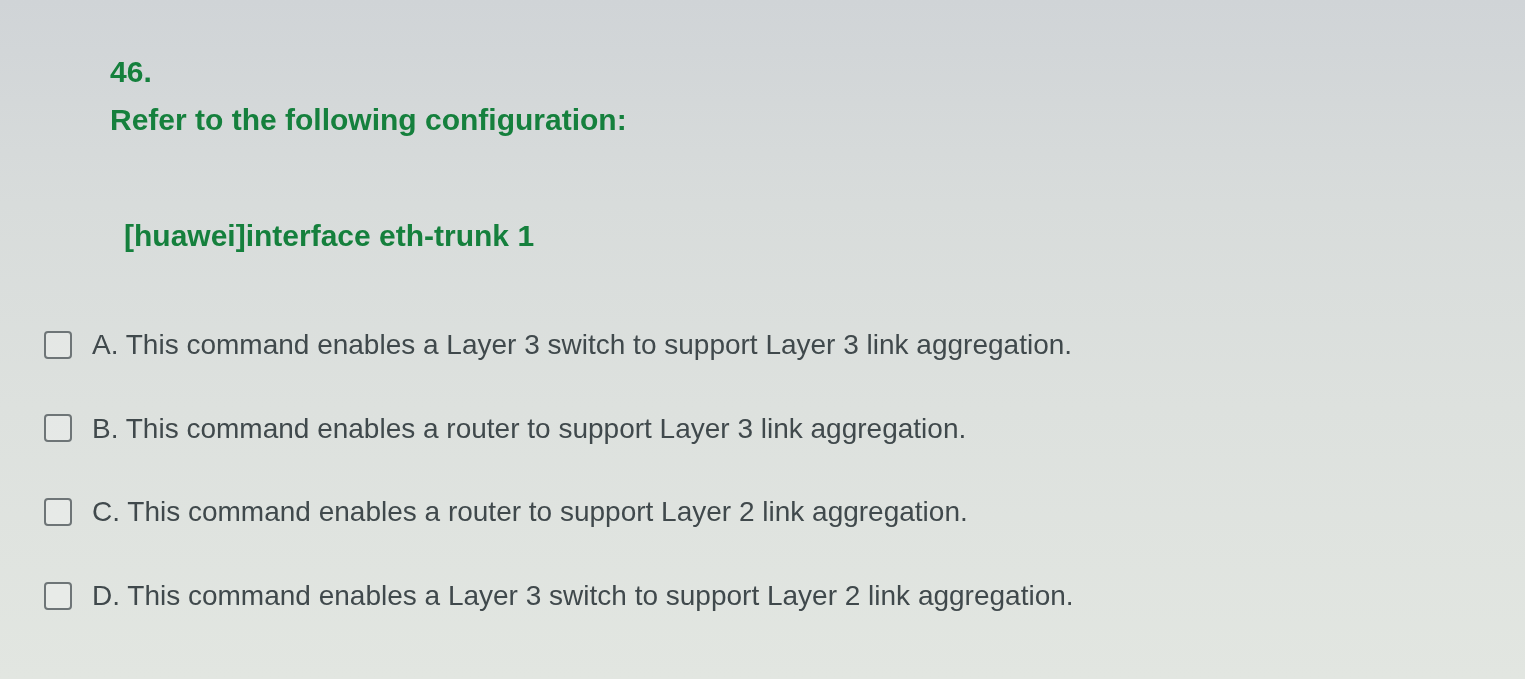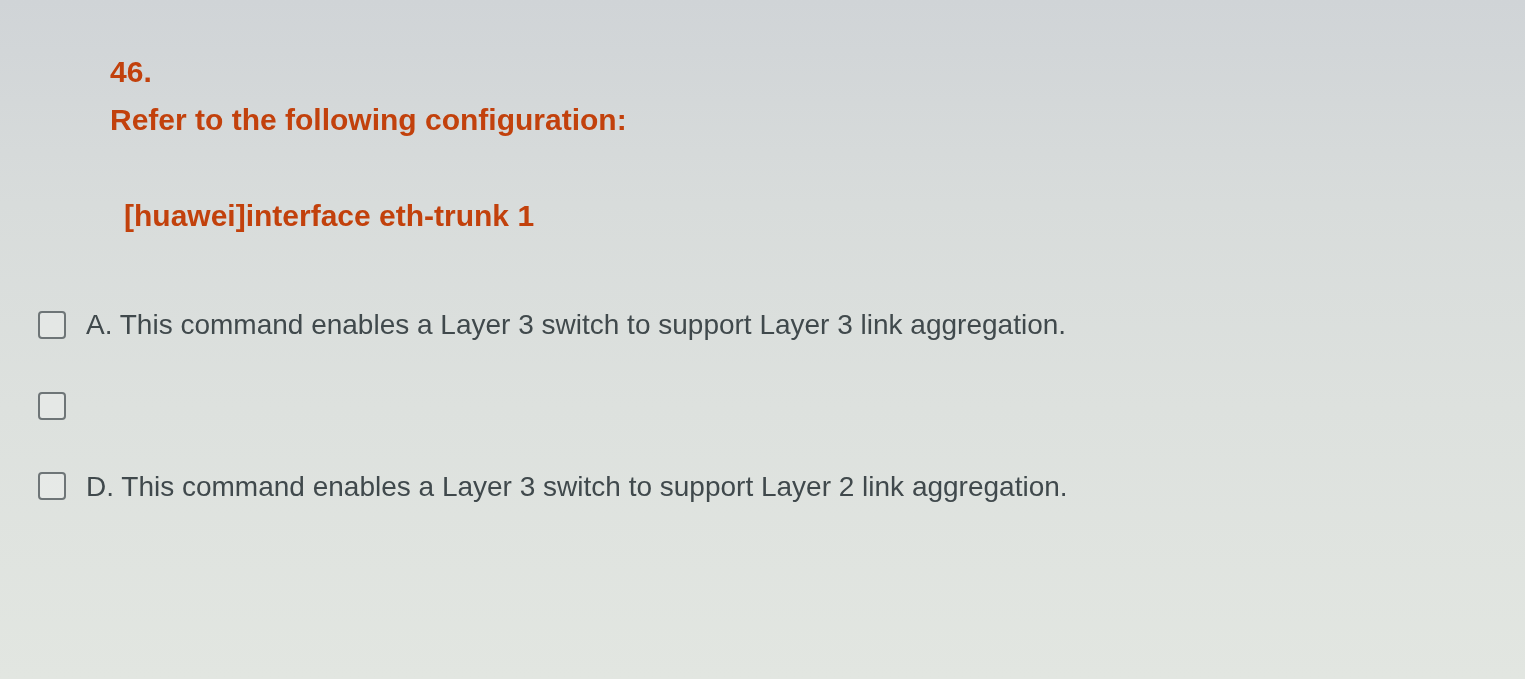--- a/index.html
+++ b/index.html
@@ -22,7 +22,7 @@
   .question-line {
     font-size: 30px;
     font-weight: 700;
-    color: #c2410c;
+    color: #15803d;
     line-height: 1.6;
     white-space: pre-wrap;
   }

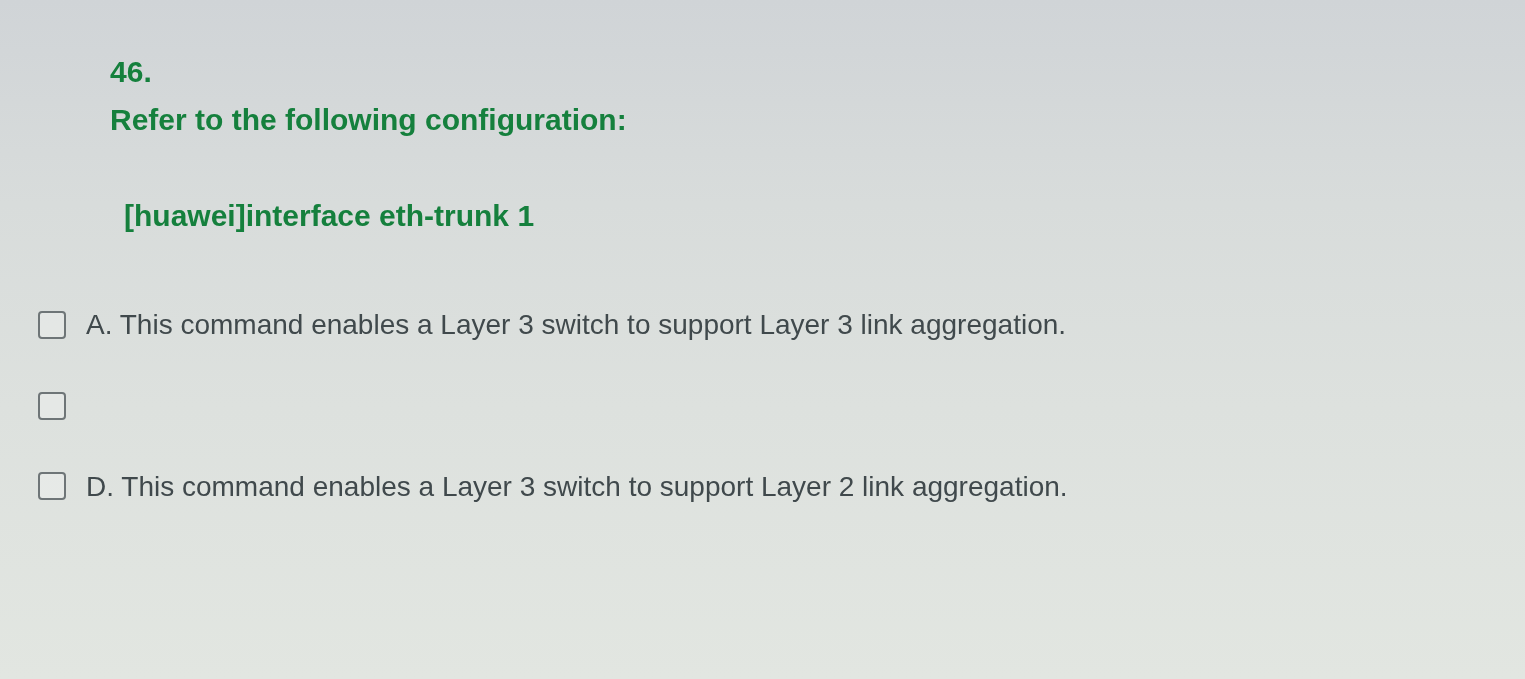--- a/index.html
+++ b/index.html
@@ -28,6 +28,7 @@
   }
   .question-indent {
     padding-left: 64px; 
+    margin-top: 20px;
   }
   .question-first {
     padding-left: 0;

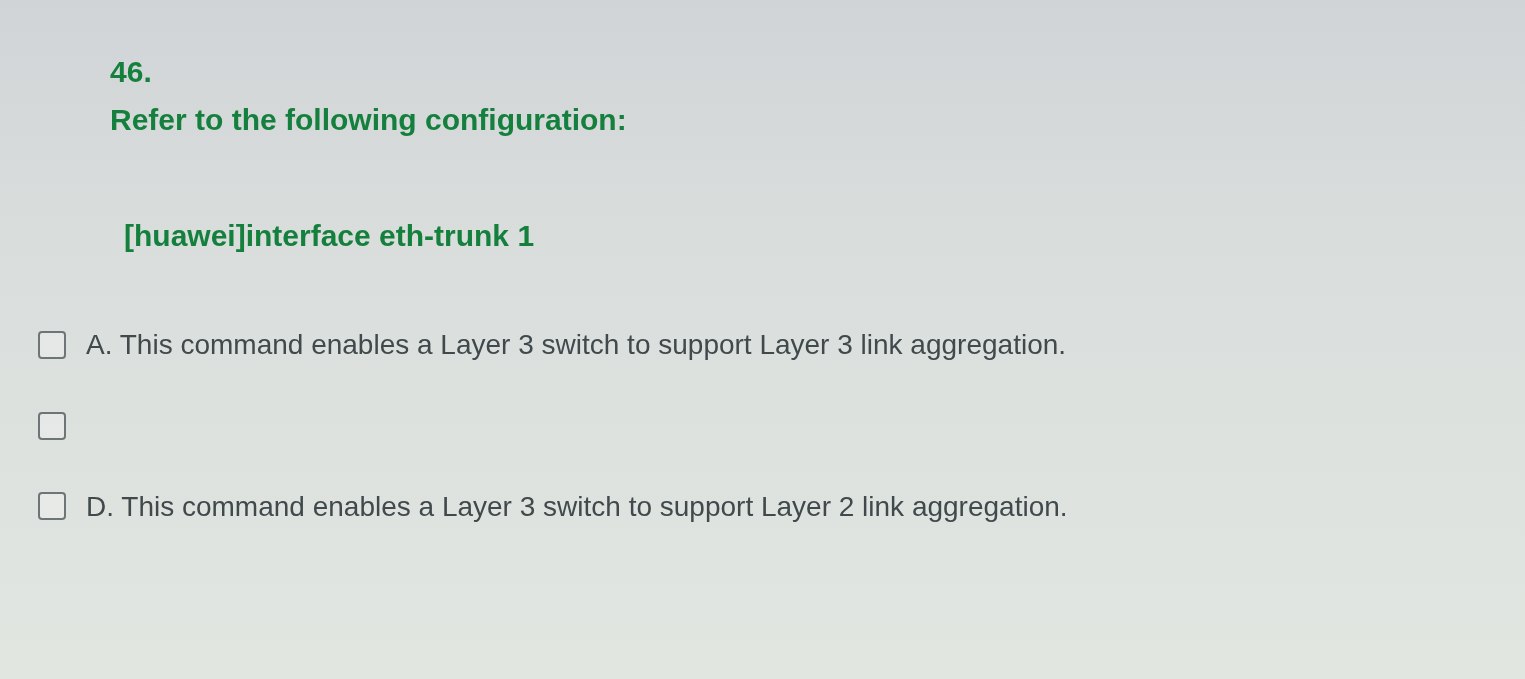--- a/index.html
+++ b/index.html
@@ -40,7 +40,7 @@
     display: flex;
     align-items: center;
     gap: 20px;
-    margin: 40px 0 50px 8px;
+    margin: 40px 0 50px 14px;
   }
   .checkbox {
     width: 28px;

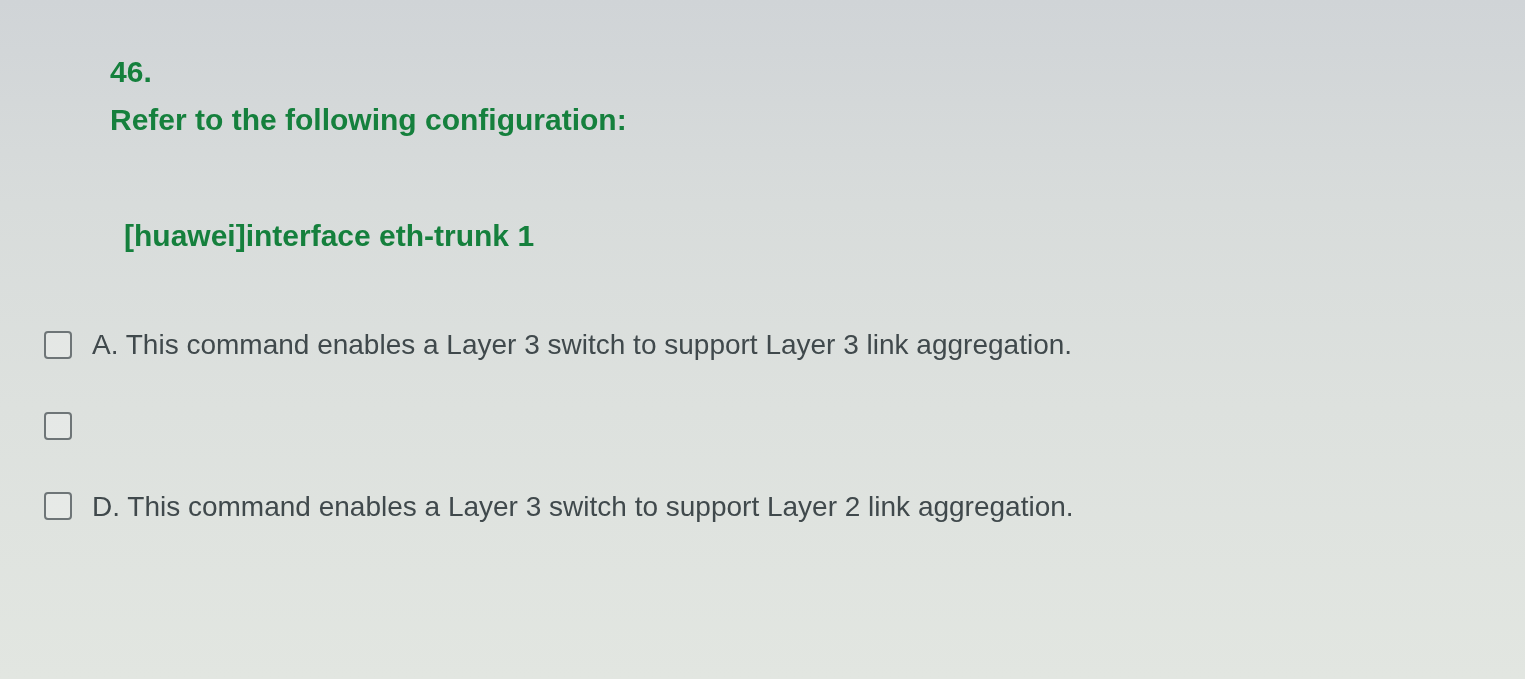--- a/index.html
+++ b/index.html
@@ -82,6 +82,13 @@
       </div>
     </div>
 
+    <div class="option">
+      <div class="checkbox"></div>
+      <div class="option-text">
+        <span>B.</span>
+        <span>This command enables a router to support Layer 3 link aggregation.</span>
+      </div>
+    </div>
 
     <div class="option">
       <div class="checkbox"></div>

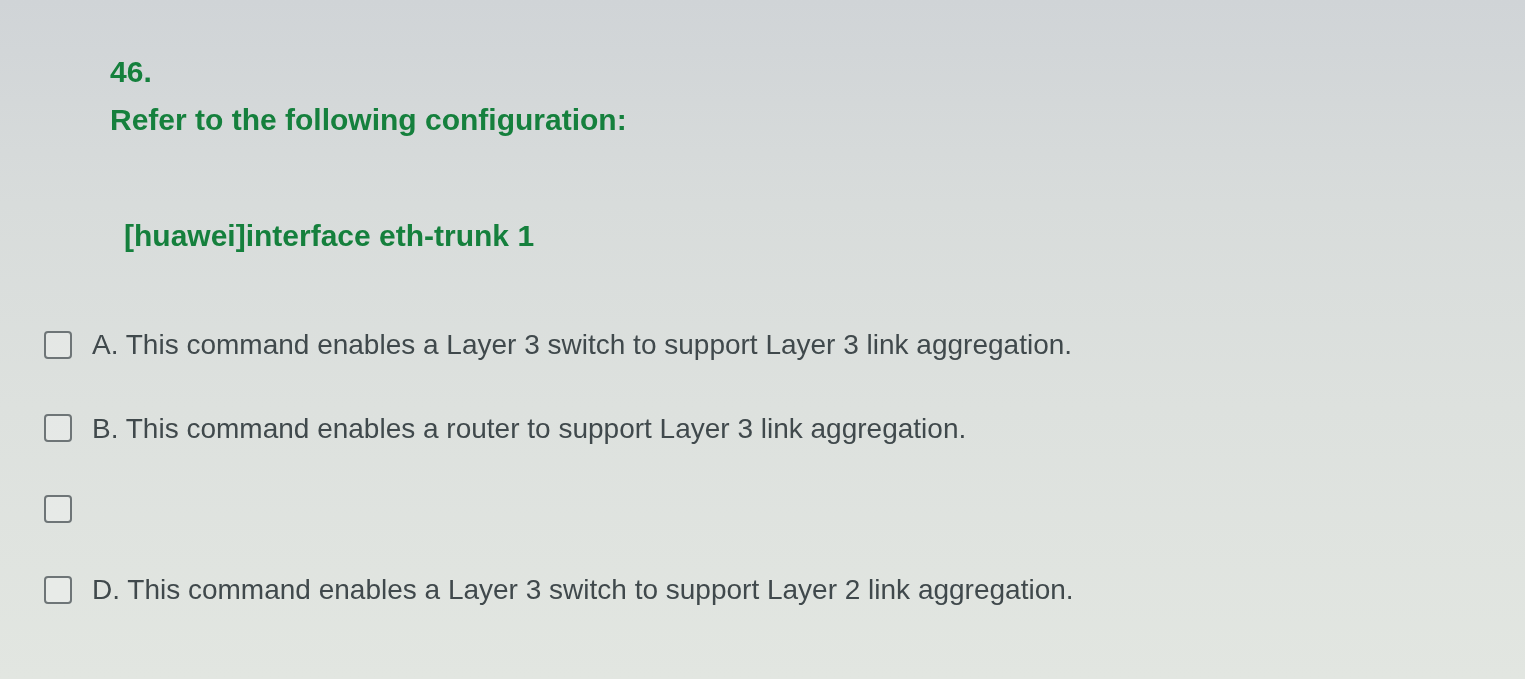--- a/index.html
+++ b/index.html
@@ -92,6 +92,10 @@
 
     <div class="option">
       <div class="checkbox"></div>
+      <div class="option-text">
+        <span>C.</span>
+        <span>This command enables a router to support Layer 2 link aggregation.</span>
+      </div>
     </div>
 
     <div class="option">

